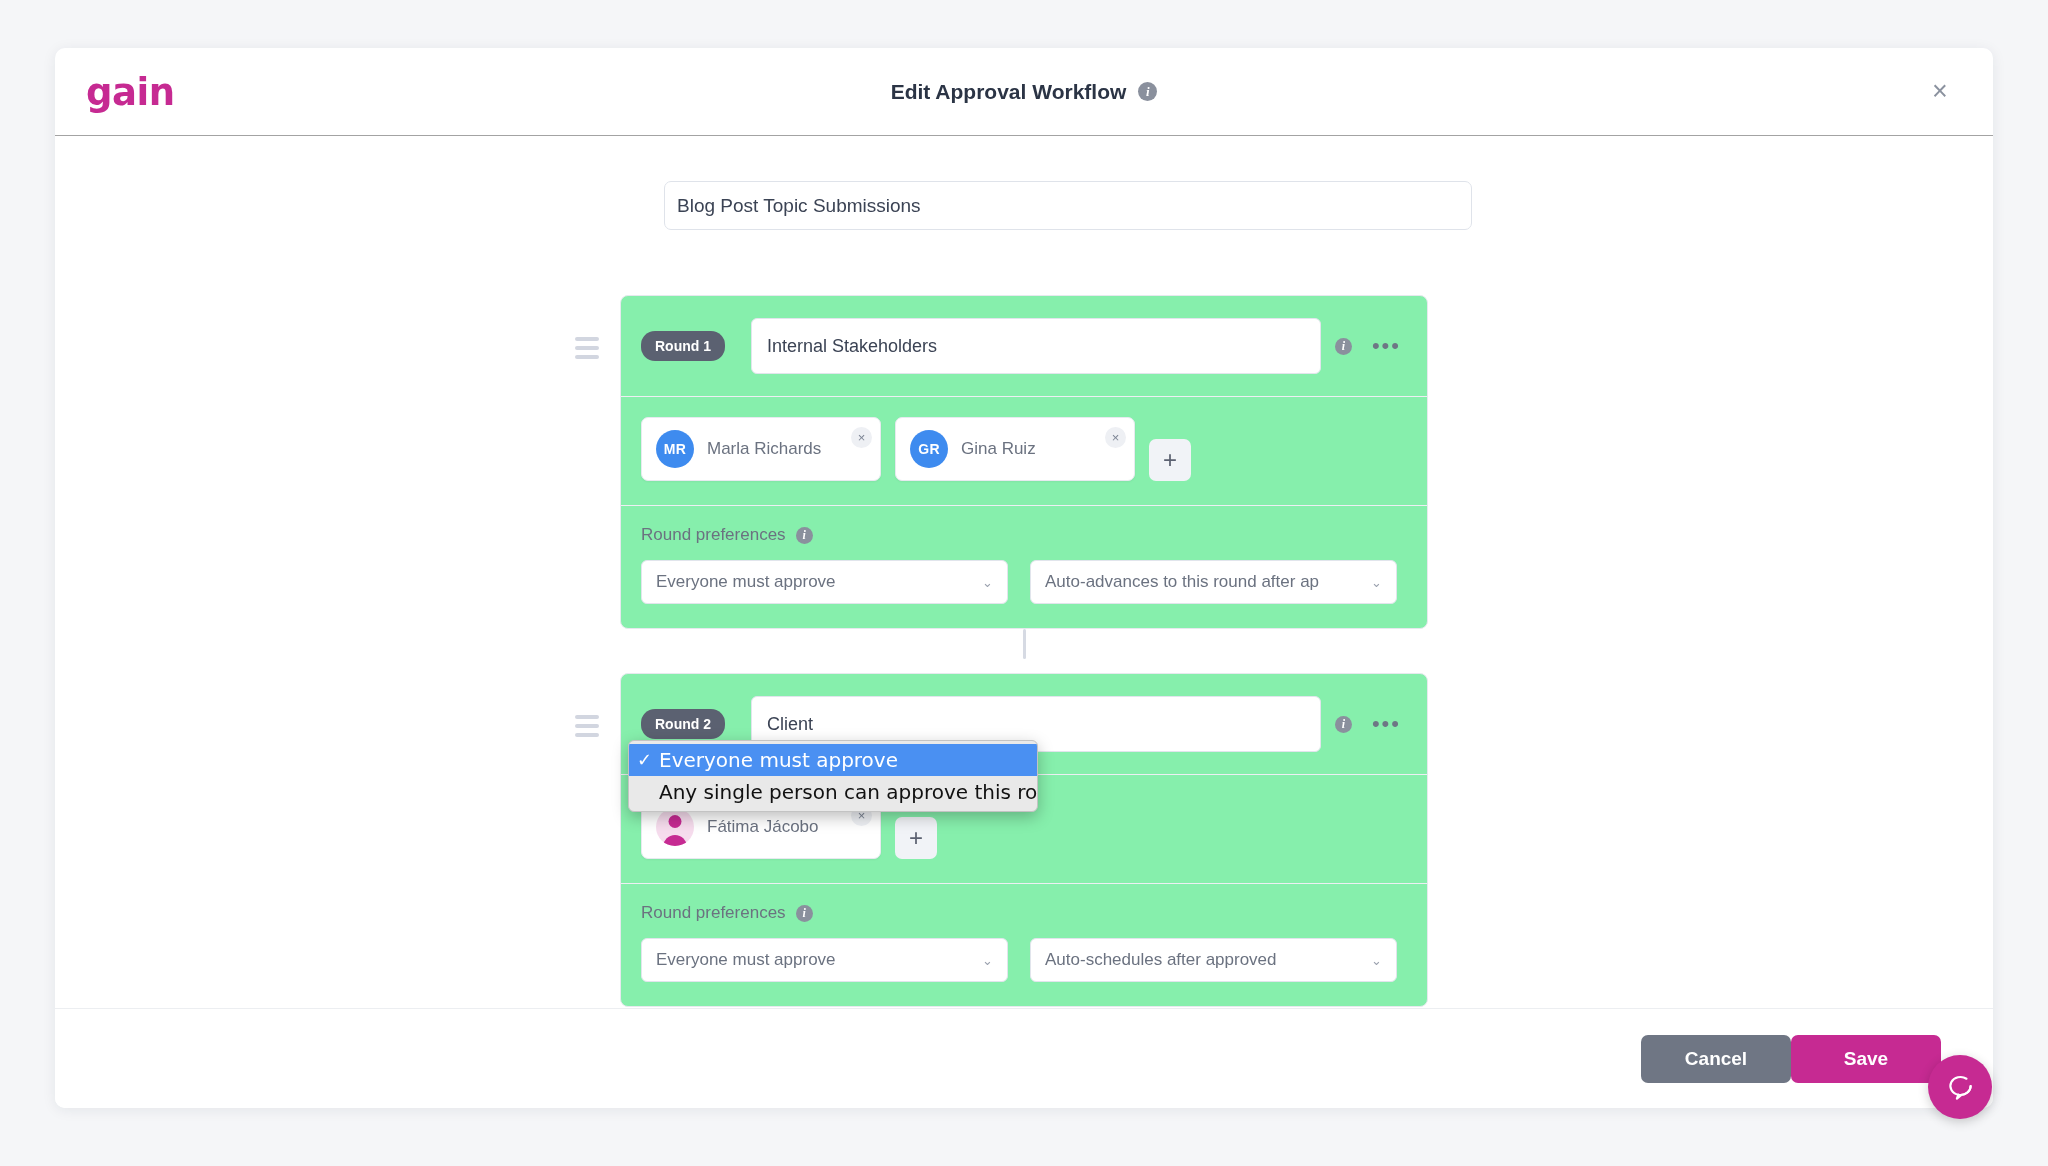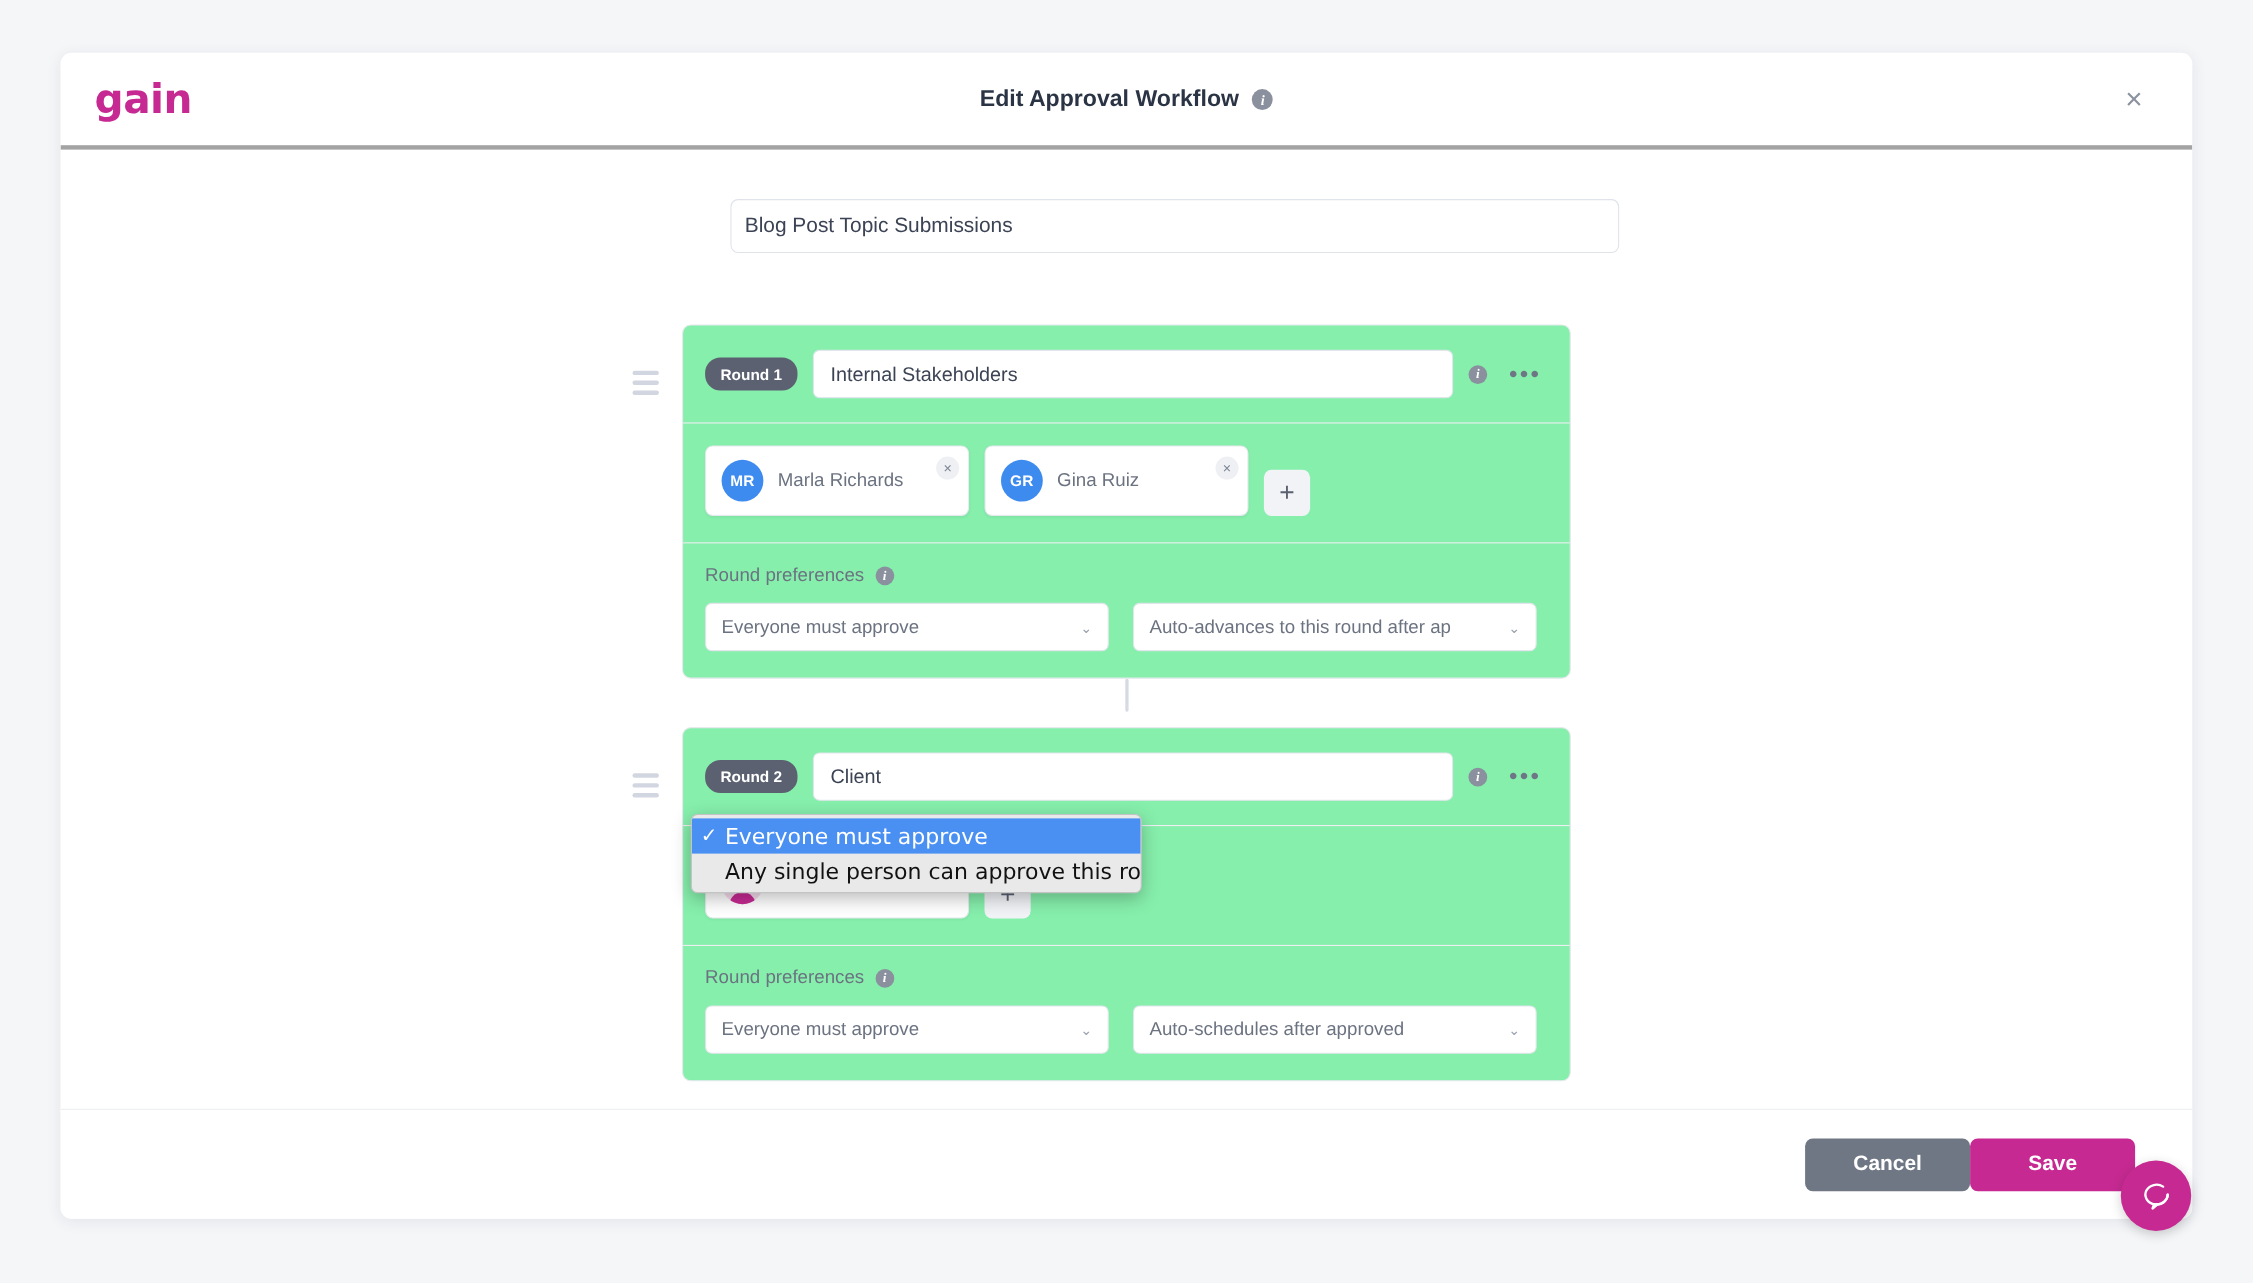--- a/index.html
+++ b/index.html
@@ -31,7 +31,7 @@
     position: relative;
     height: 88px;
     flex: 0 0 88px;
-    border-bottom: 4px solid #a3a3a3;
+    border-bottom: 1px solid #a3a3a3;
     display: flex;
     align-items: center;
   }

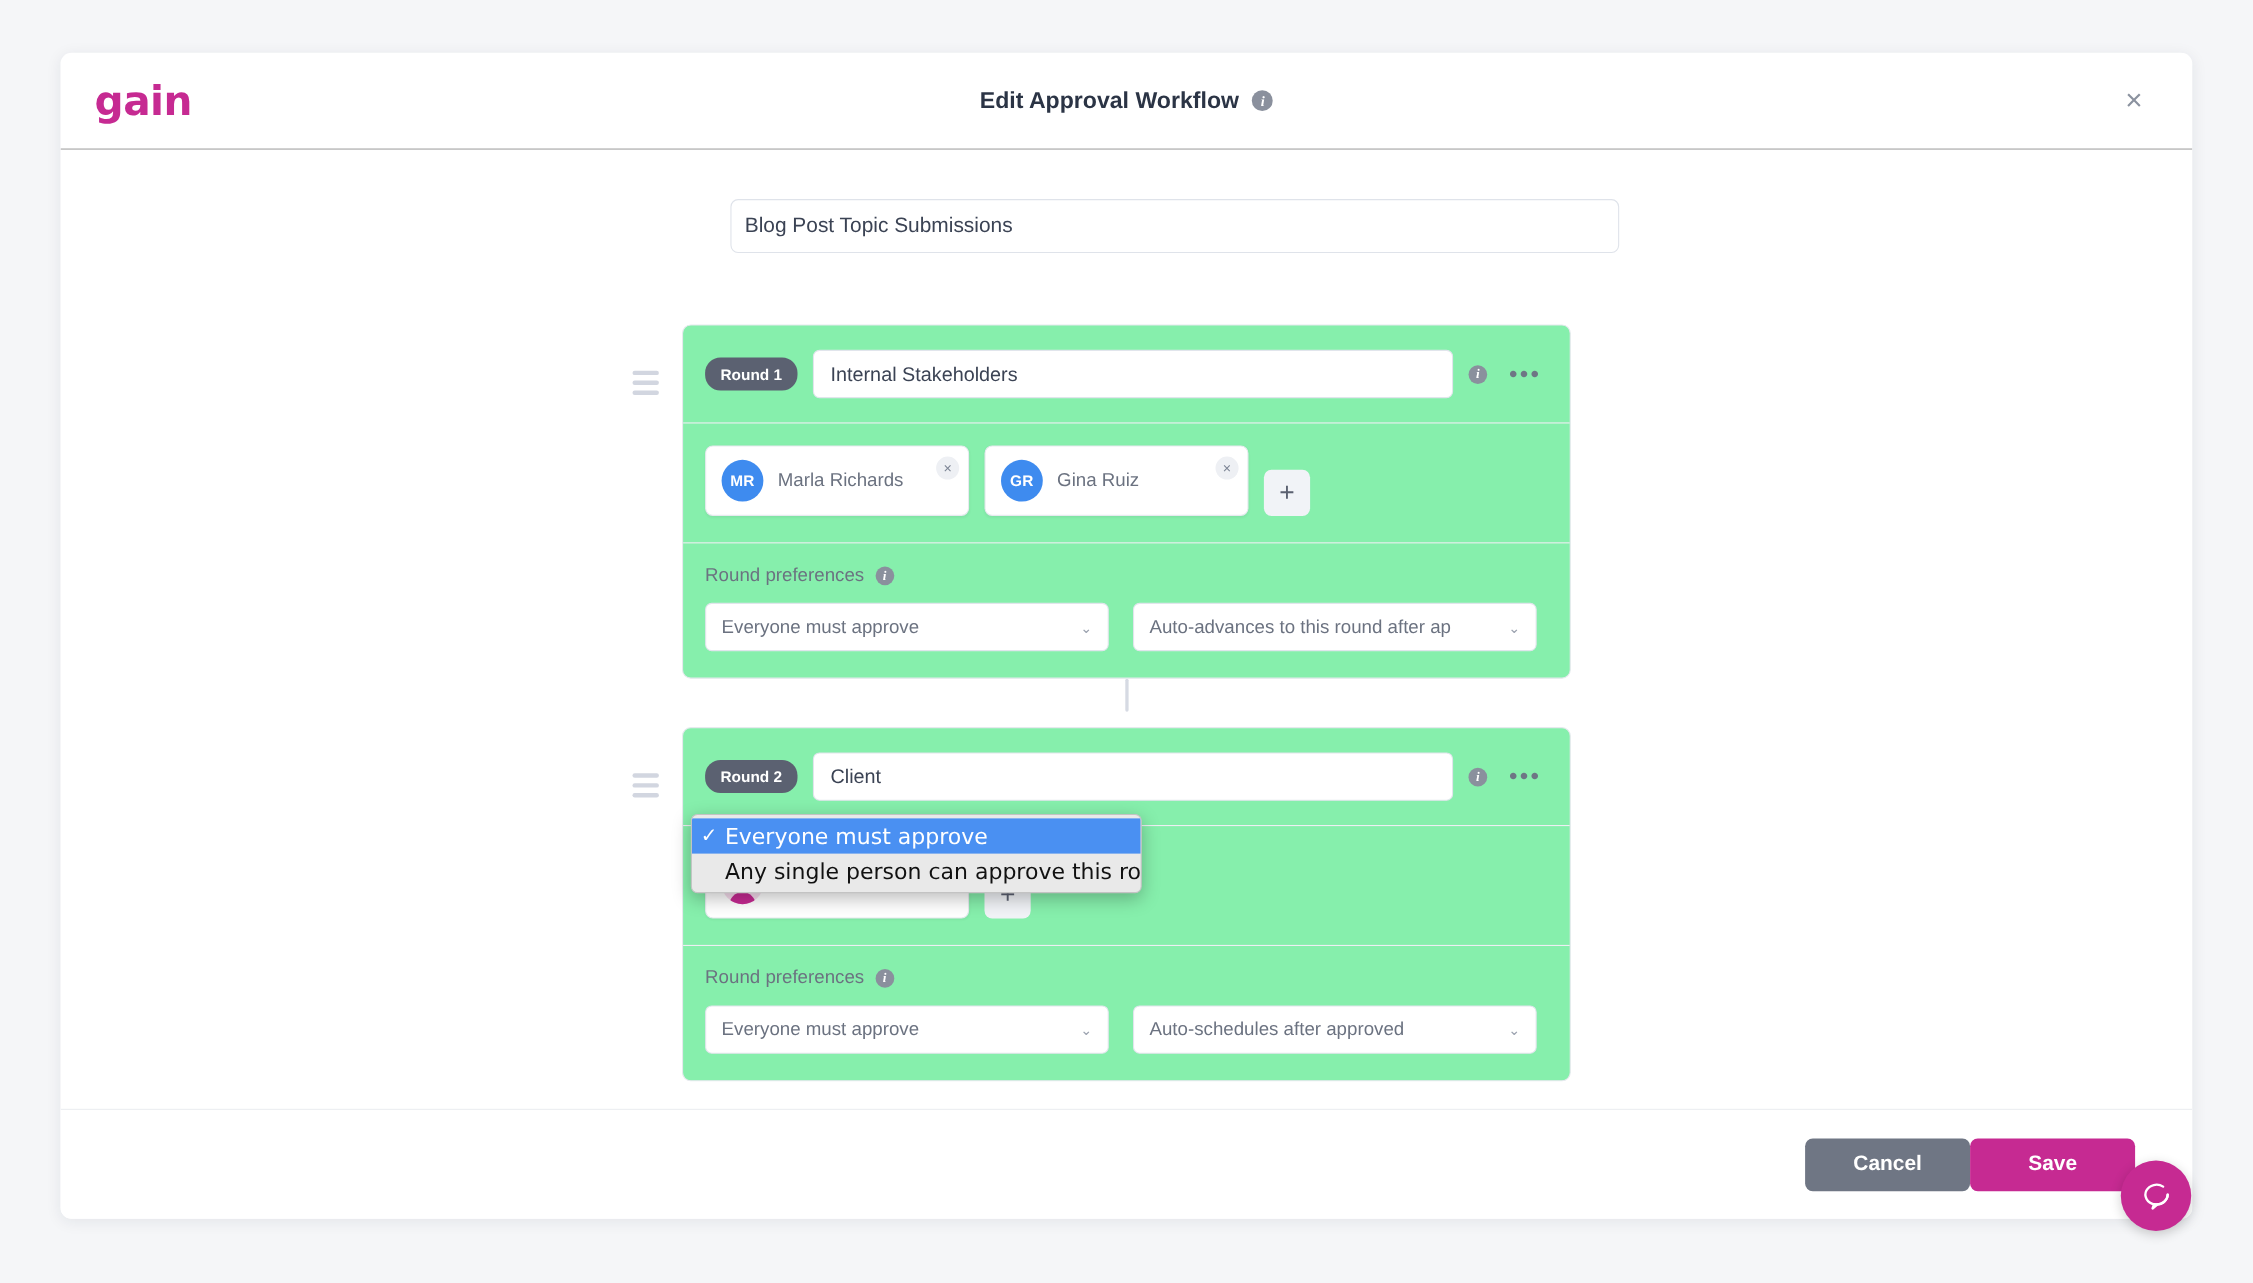--- a/index.html
+++ b/index.html
@@ -173,7 +173,7 @@
   }
   .round-name-input {
     flex: 1 1 auto;
-    height: 44px;
+    height: 56px;
     border: 1px solid #e1e5ec;
     border-radius: 6px;
     padding: 0 15px;
@@ -182,6 +182,7 @@
     display: flex;
     align-items: center;
     background: #fff;
+    margin-left: 12px;
   }
   .round-dots {
     flex: 0 0 auto;

